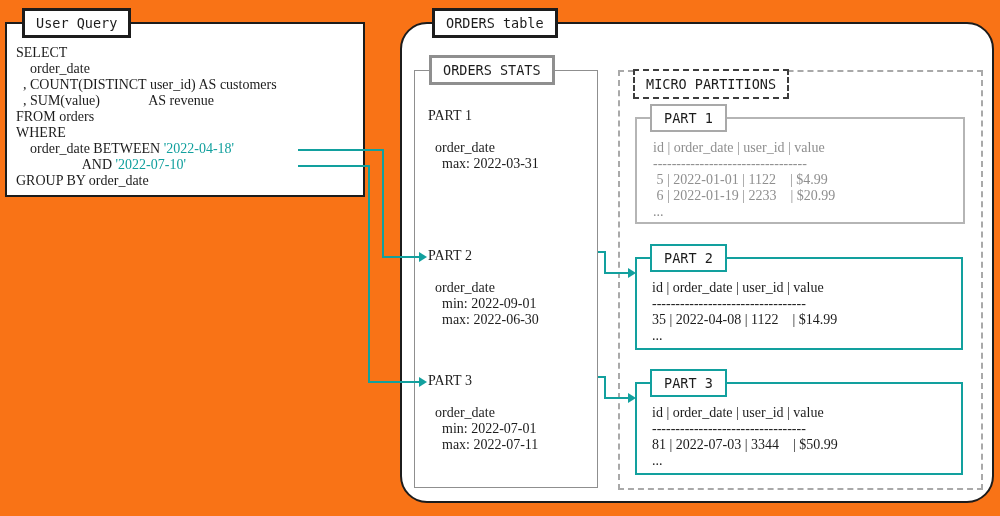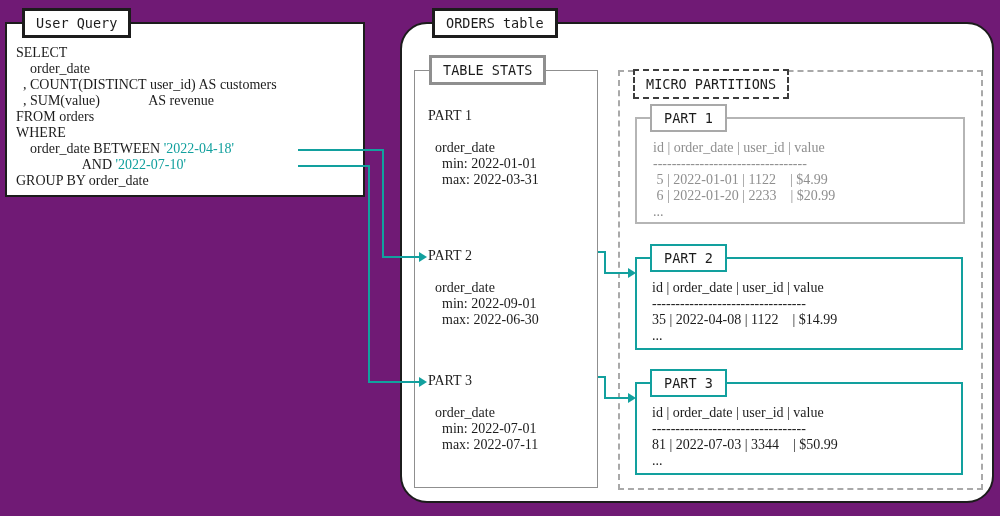--- a/index.html
+++ b/index.html
@@ -12,7 +12,7 @@
   }
   *{margin:0;padding:0;box-sizing:border-box;}
   body{background:#ffffff;font-family:"DejaVu Sans Mono","Liberation Mono",monospace;color:#1c1c1c;}
-  .canvas{position:relative;width:1000px;height:516px;background:#701a75;overflow:hidden;}
+  .canvas{position:relative;width:1000px;height:516px;background:#f97316;overflow:hidden;}
 
   .box{position:absolute;background:#fff;}
   .b-dark{border:2px solid var(--border-dark);}

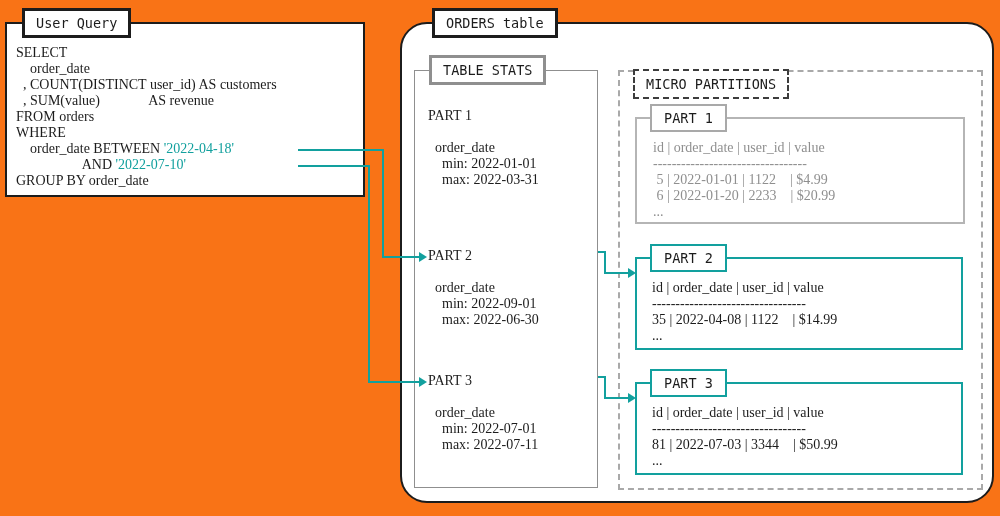--- a/index.html
+++ b/index.html
@@ -53,7 +53,7 @@
     <div class="tab tab-dark" style="left:30px;top:-16px;">ORDERS table</div>
 
     <div class="box b-gray" style="left:12px;top:46px;width:184px;height:418px;">
-      <div class="tab tab-gray" style="left:14px;top:-16px;">TABLE STATS</div>
+      <div class="tab tab-gray" style="left:14px;top:-16px;">ORDERS STATS</div>
 
       <pre style="left:13px;top:37px;"><span class="l">PART 1</span><span class="l"></span><span class="l">  order_date</span><span class="l">    min: 2022-01-01</span><span class="l">    max: 2022-03-31</span></pre>
 

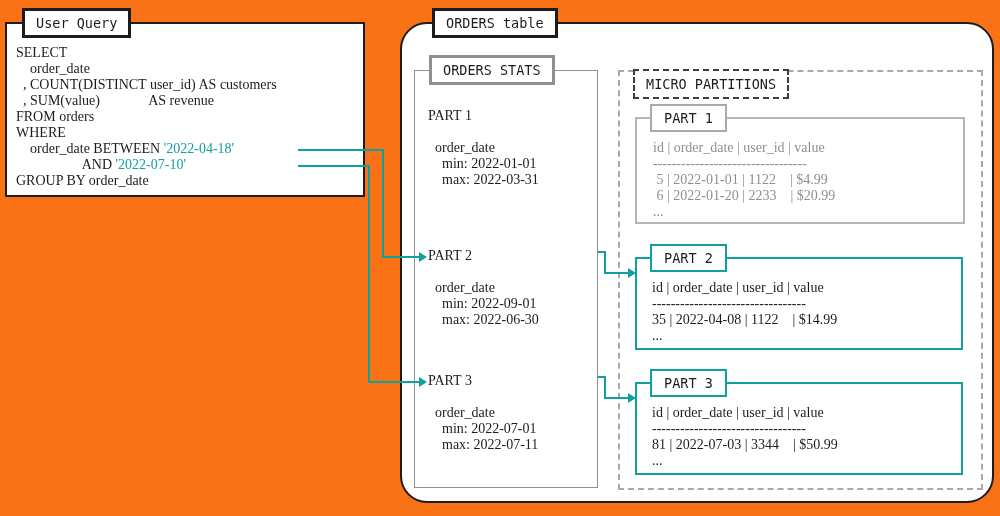--- a/index.html
+++ b/index.html
@@ -55,7 +55,7 @@
     <div class="box b-gray" style="left:12px;top:46px;width:184px;height:418px;">
       <div class="tab tab-gray" style="left:14px;top:-16px;">ORDERS STATS</div>
 
-      <pre style="left:13px;top:37px;"><span class="l">PART 1</span><span class="l"></span><span class="l">  order_date</span><span class="l">    min: 2022-01-01</span><span class="l">    max: 2022-03-31</span></pre>
+      <pre style="left:13px;top:37px;"><span class="l">PART 1</span><span class="l"></span><span class="l">  order_date</span><span class="l">    max: 2022-03-31</span></pre>
 
       <pre style="left:13px;top:177px;"><span class="l">PART 2</span><span class="l"></span><span class="l">  order_date</span><span class="l">    min: 2022-09-01</span><span class="l">    max: 2022-06-30</span></pre>
 

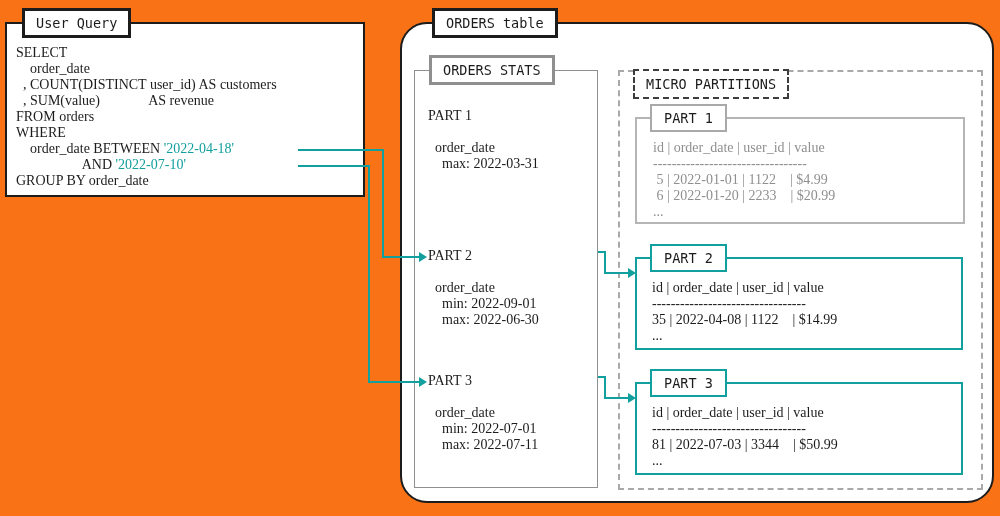--- a/index.html
+++ b/index.html
@@ -67,7 +67,7 @@
 
       <div class="box b-part-gray" style="left:15px;top:45px;width:330px;height:107px;">
         <div class="tab tab-part tab-part-gray" style="left:13px;top:-15px;">PART 1</div>
-        <pre class="muted" style="left:16px;top:21px;"><span class="l">id | order_date | user_id | value</span><span class="l">---------------------------------</span><span class="l"> 5 | 2022-01-01 | 1122    | $4.99</span><span class="l"> 6 | 2022-01-20 | 2233    | $20.99</span><span class="l">...</span></pre>
+        <pre class="muted" style="left:16px;top:21px;"><span class="l">id | order_date | user_id | value</span><span class="l">---------------------------------</span><span class="l"> 5 | 2022-01-01 | 1122    | $4.99</span><span class="l"> 6 | 2022-01-19 | 2233    | $20.99</span><span class="l">...</span></pre>
       </div>
 
       <div class="box b-part-teal" style="left:15px;top:185px;width:328px;height:93px;">

